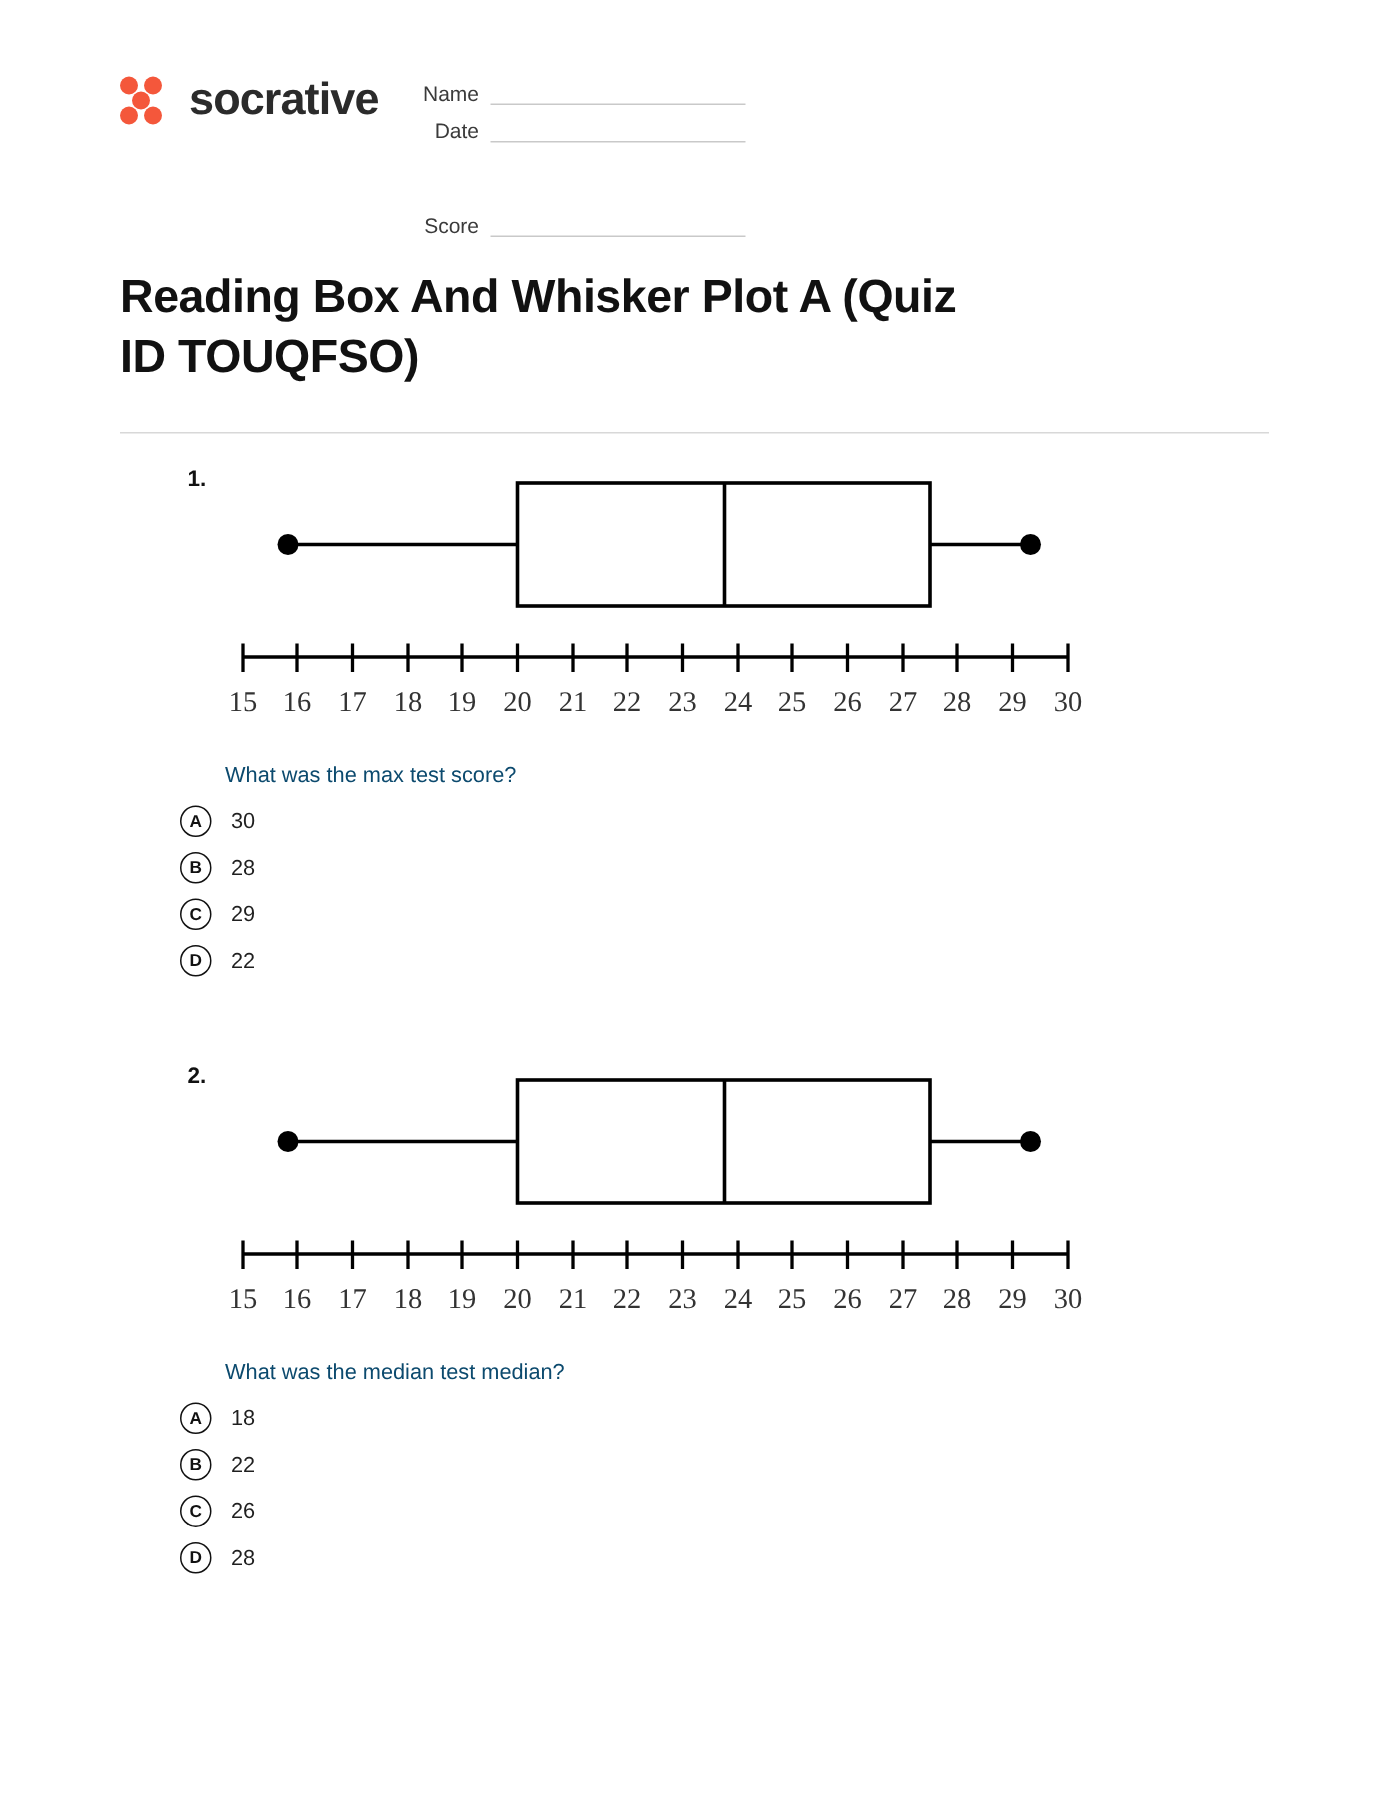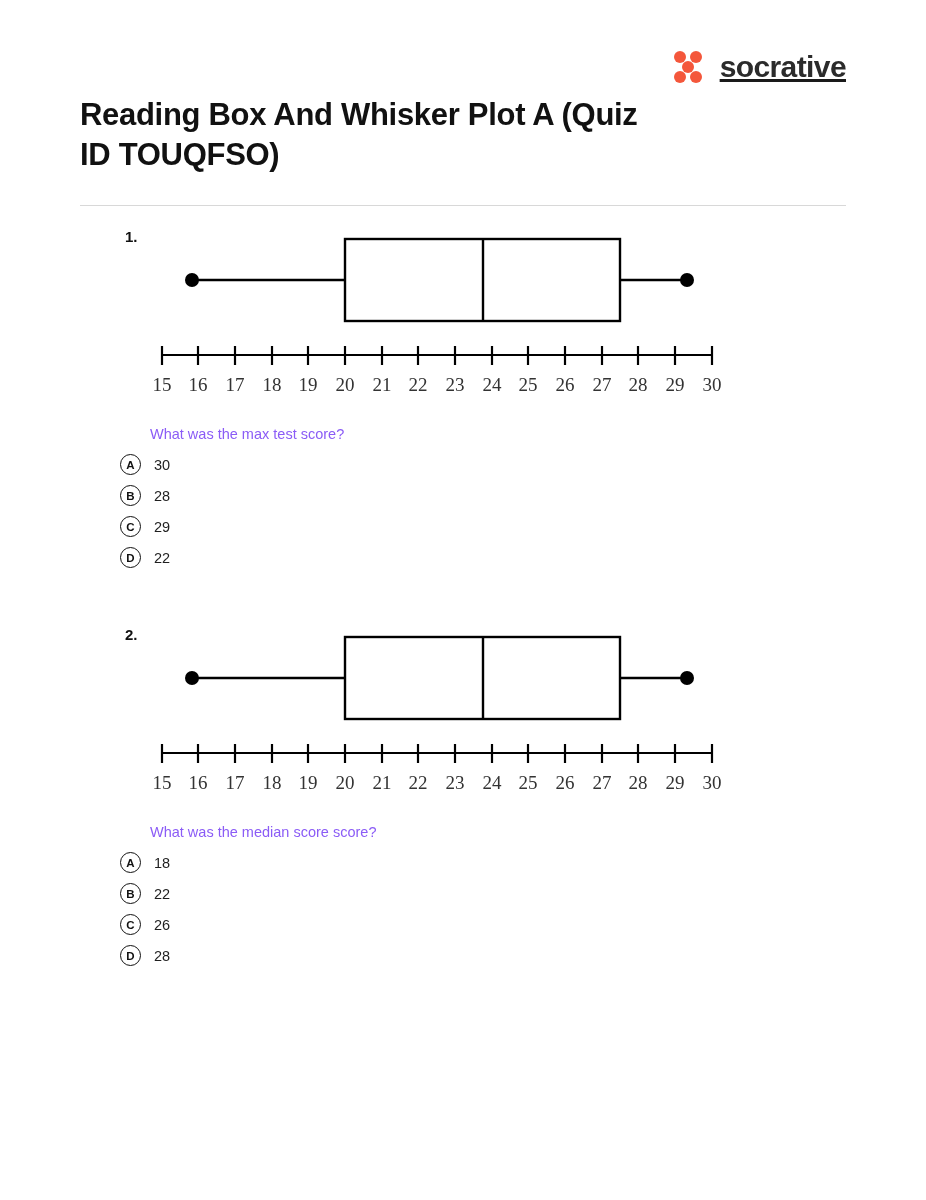--- a/index.html
+++ b/index.html
@@ -27,9 +27,8 @@
   
   .header {
     display: flex;
-    justify-content: flex-end;
+    justify-content: flex-start;
     align-items: flex-start;
-    text-decoration: underline;
   }
   .brand {
     display: flex;

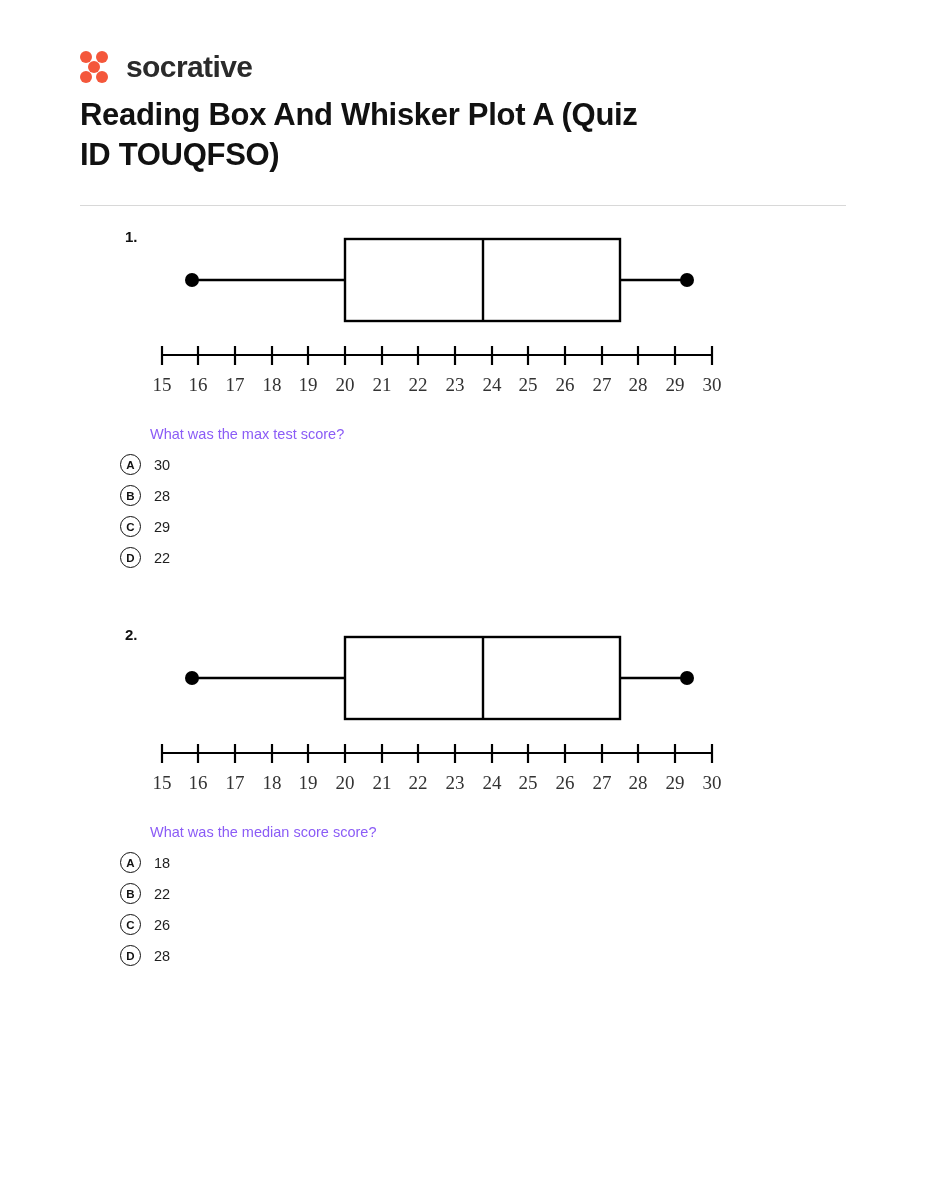--- a/index.html
+++ b/index.html
@@ -174,6 +174,20 @@
       <div class="brand-name">socrative</div>
     </div>
 
+    <div class="meta">
+      <div class="meta-row">
+        <div class="meta-label">Name</div>
+        <div class="meta-line"></div>
+      </div>
+      <div class="meta-row">
+        <div class="meta-label">Date</div>
+        <div class="meta-line"></div>
+      </div>
+      <div class="meta-row score">
+        <div class="meta-label">Score</div>
+        <div class="meta-line"></div>
+      </div>
+    </div>
   </div>
 
   <h1 class="title">Reading Box And Whisker Plot A (Quiz ID TOUQFSO)</h1>

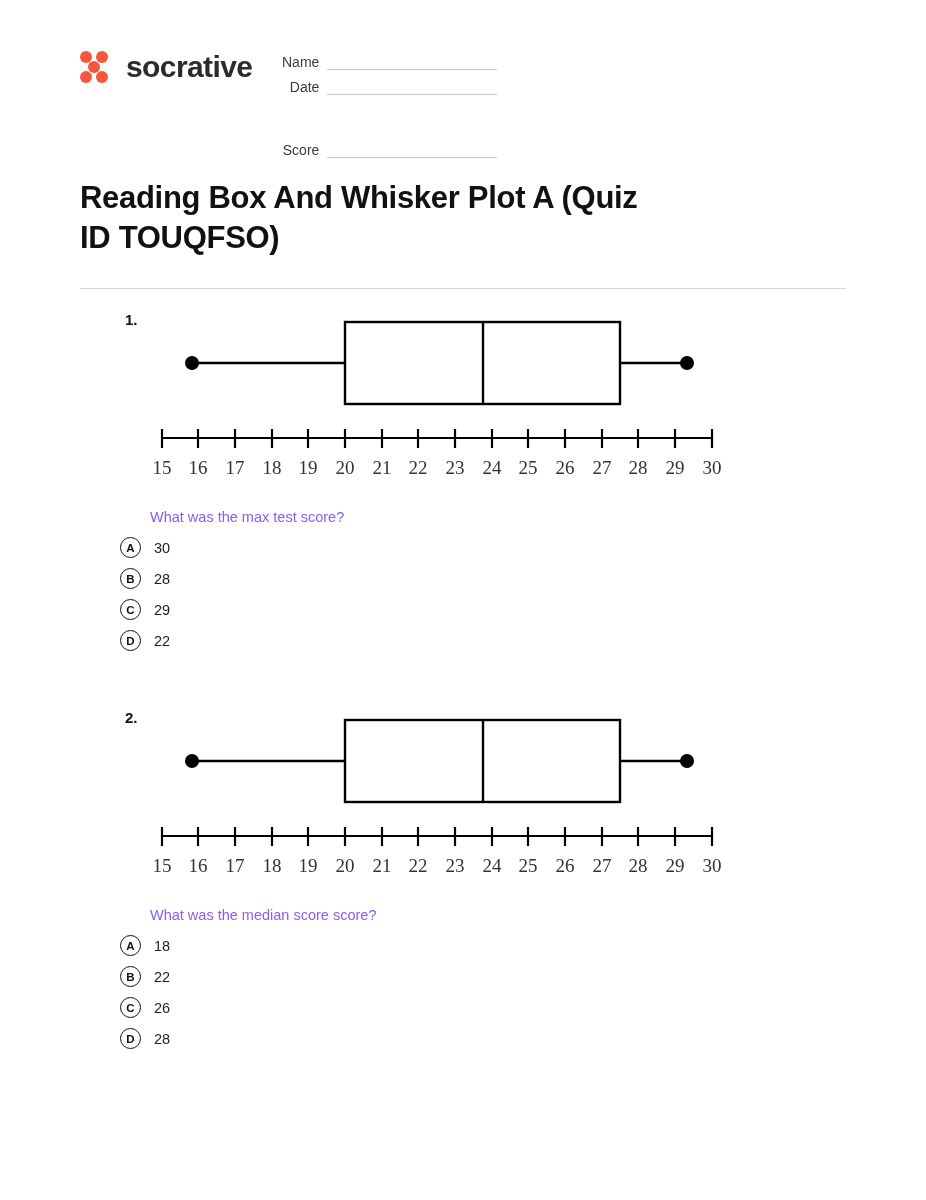--- a/index.html
+++ b/index.html
@@ -122,7 +122,7 @@
     margin-left: 70px;
     margin-top: 18px;
     font-size: 14.5px;
-    color: #8b5cf6;
+    color: #0c4a6e;
   }
 
   .choices {

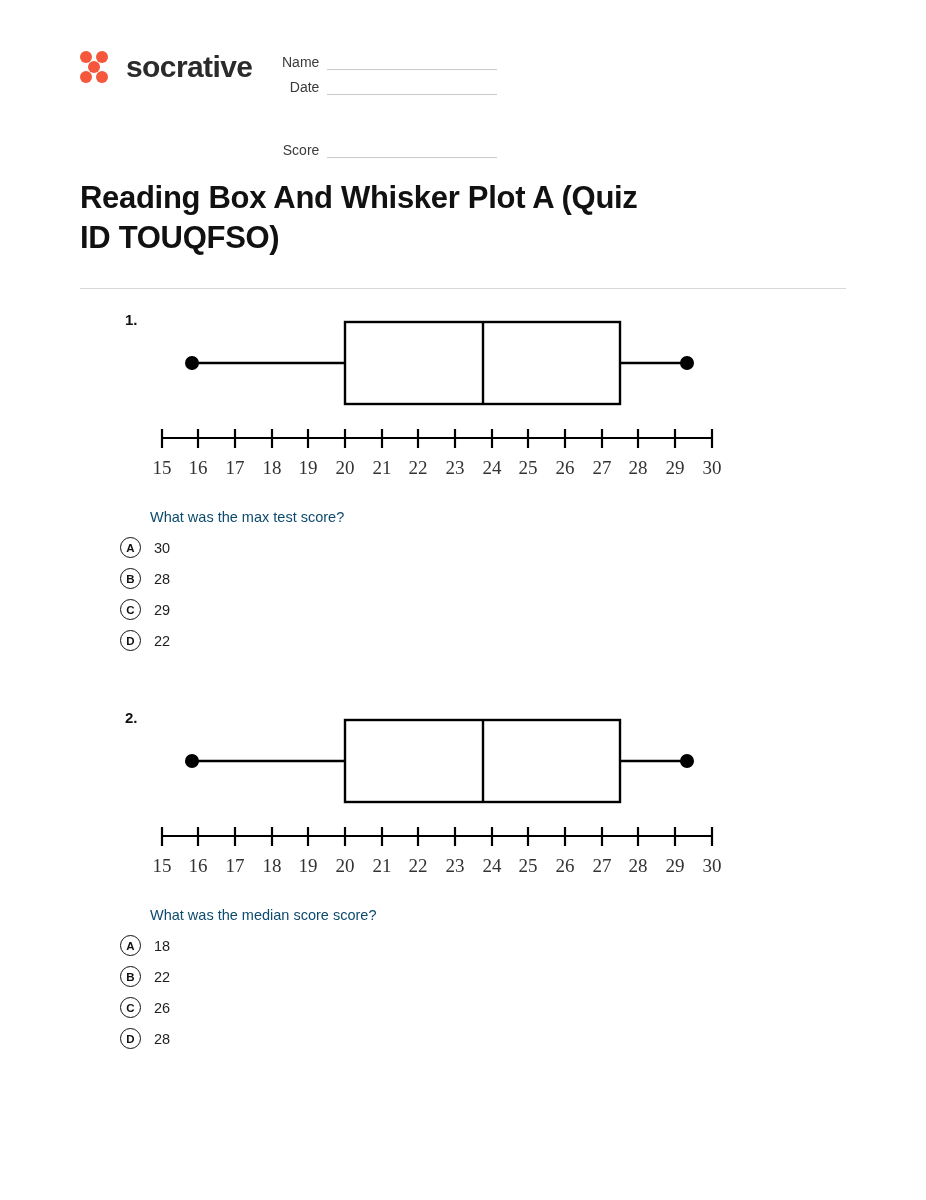--- a/index.html
+++ b/index.html
@@ -325,7 +325,7 @@
       </svg>
     </div>
 
-    <div class="q-text">What was the median score score?</div>
+    <div class="q-text">What was the median test median?</div>
 
     <div class="choices">
       <div class="choice">

